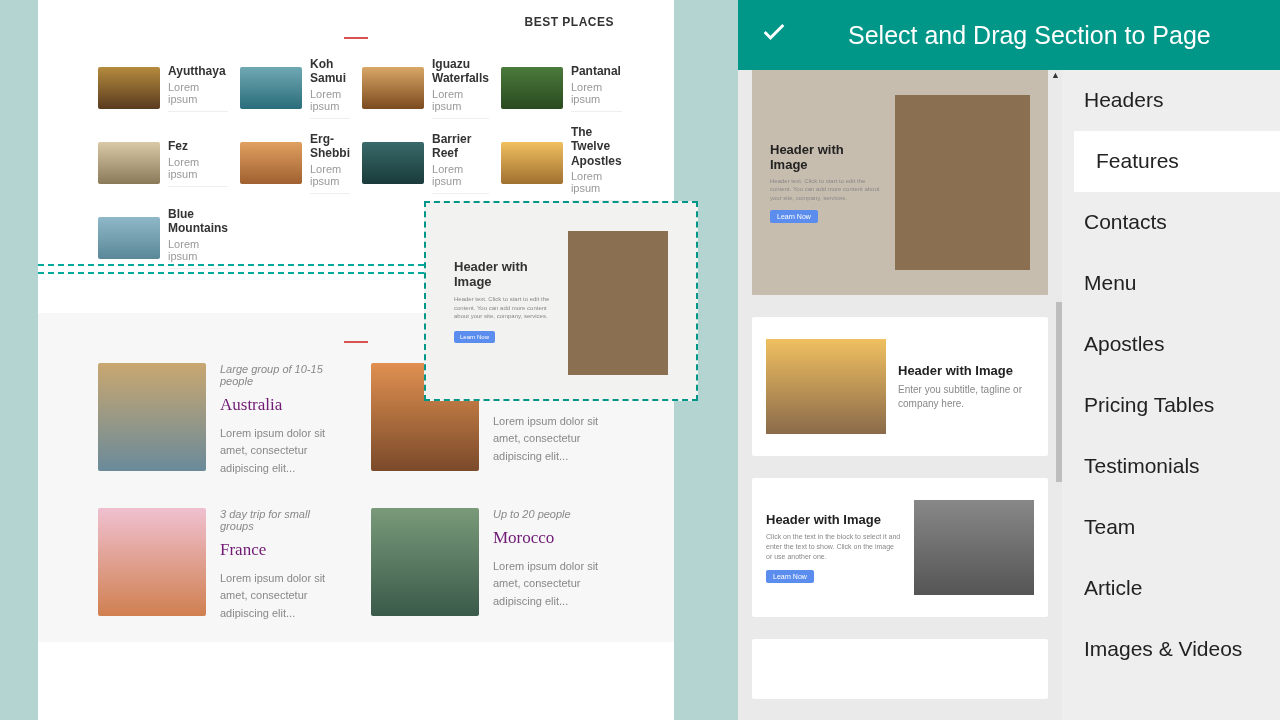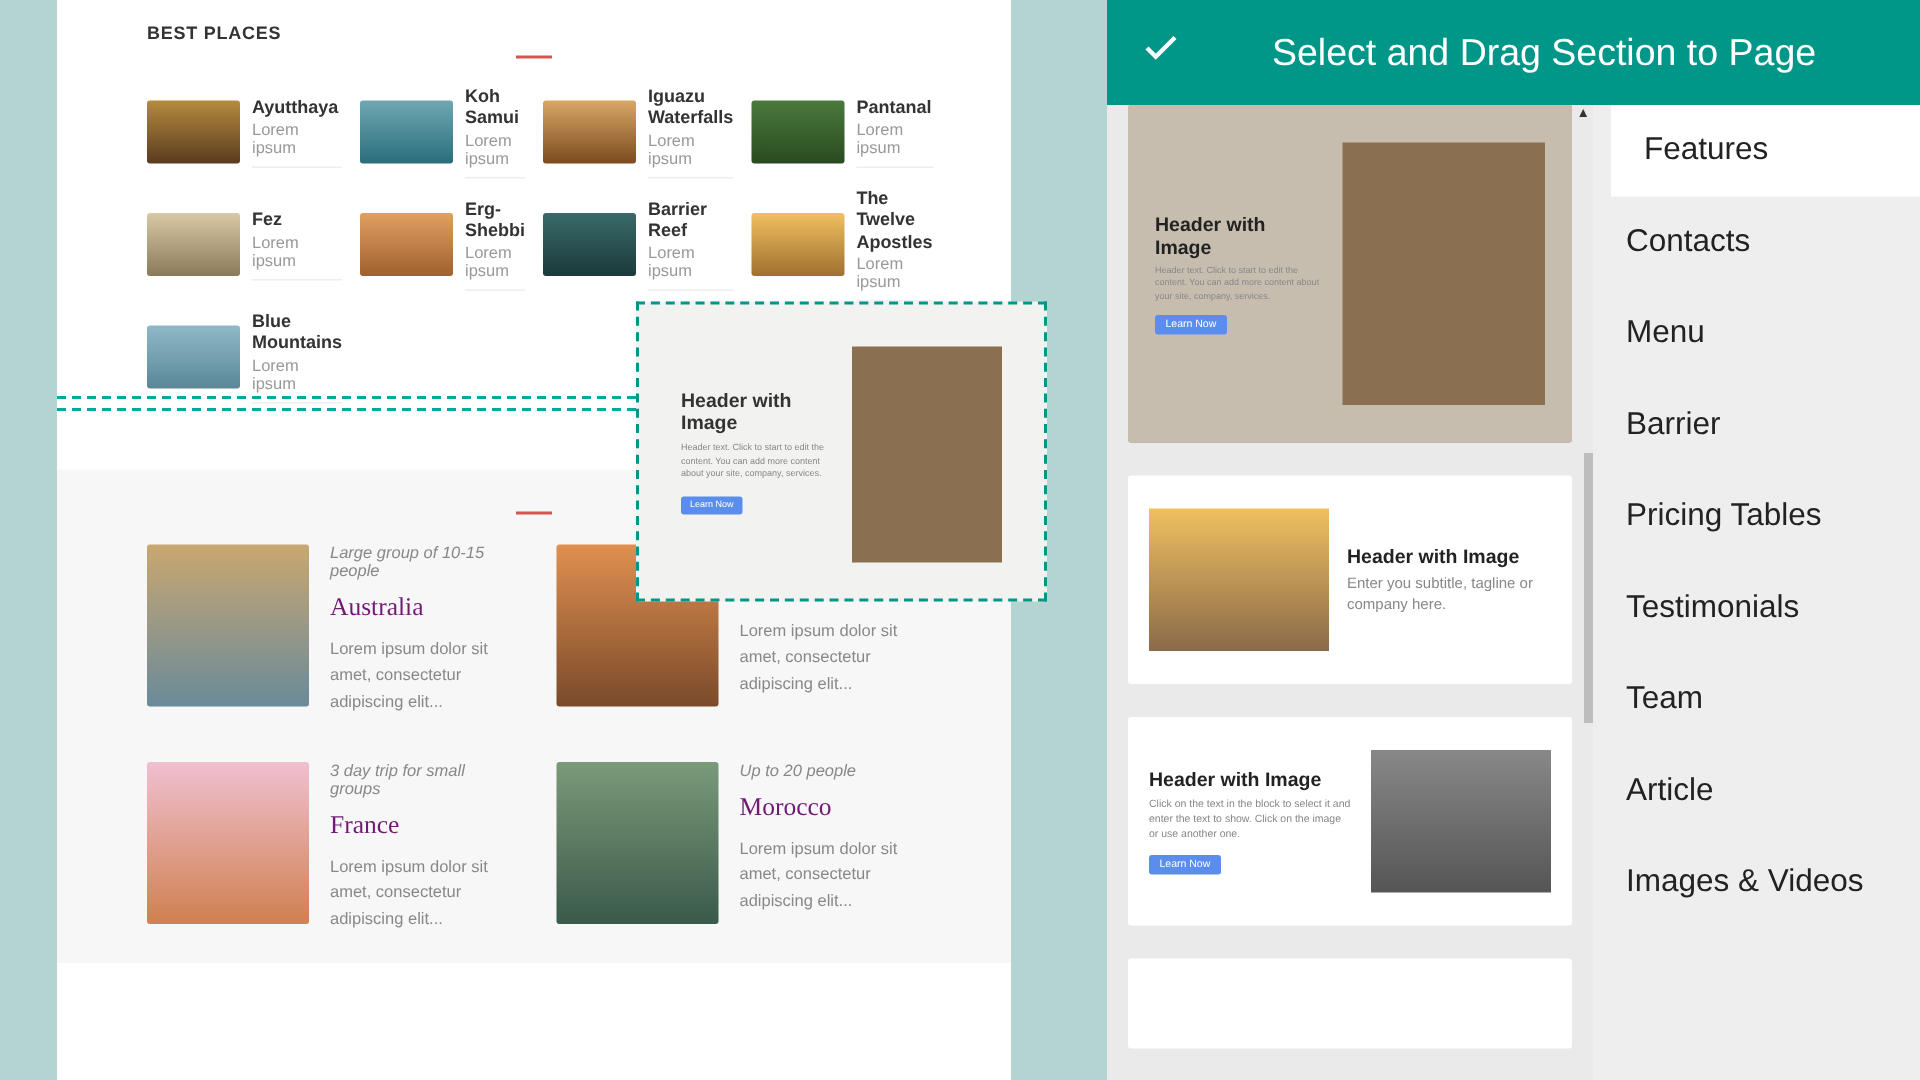--- a/index.html
+++ b/index.html
@@ -7,7 +7,7 @@
 
 .canvas { position: absolute; left: 38px; top: 0; width: 636px; height: 720px; background: #fff; overflow: hidden; }
 
-.section-title { text-align: left; font-size: 12px; font-weight: 600; color: #333; padding-top: 15px; letter-spacing: 0.5px; }
+.section-title { text-align: right; font-size: 12px; font-weight: 600; color: #333; padding-top: 15px; letter-spacing: 0.5px; }
 .title-underline { width: 24px; height: 2px; background: #d9534f; margin: 8px auto 18px; }
 
 .best-places { padding: 0 60px 30px; }

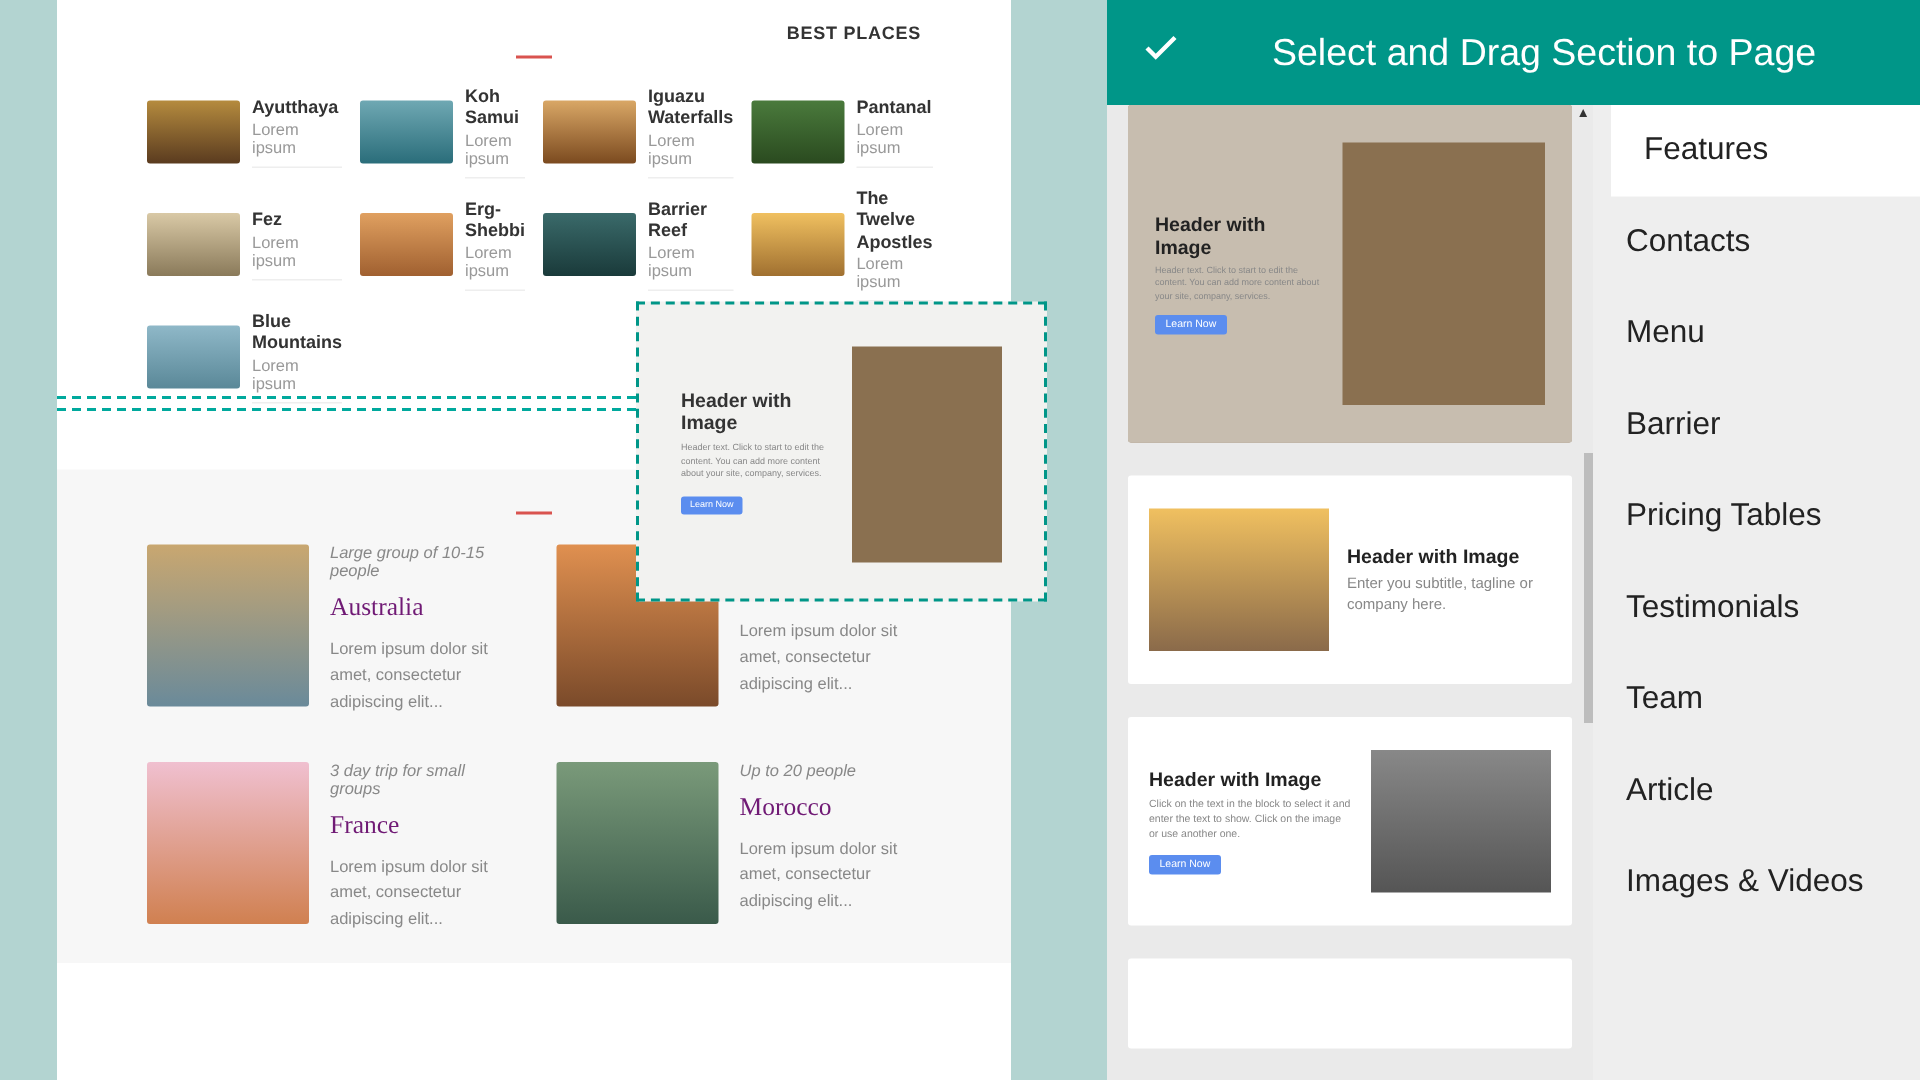--- a/index.html
+++ b/index.html
@@ -243,6 +243,7 @@
       <div class="scroll-indicator"></div>
     </div>
     <div class="cat-col">
+      <div class="cat-item">Headers</div>
       <div class="cat-item active">Features</div>
       <div class="cat-item">Contacts</div>
       <div class="cat-item">Menu</div>

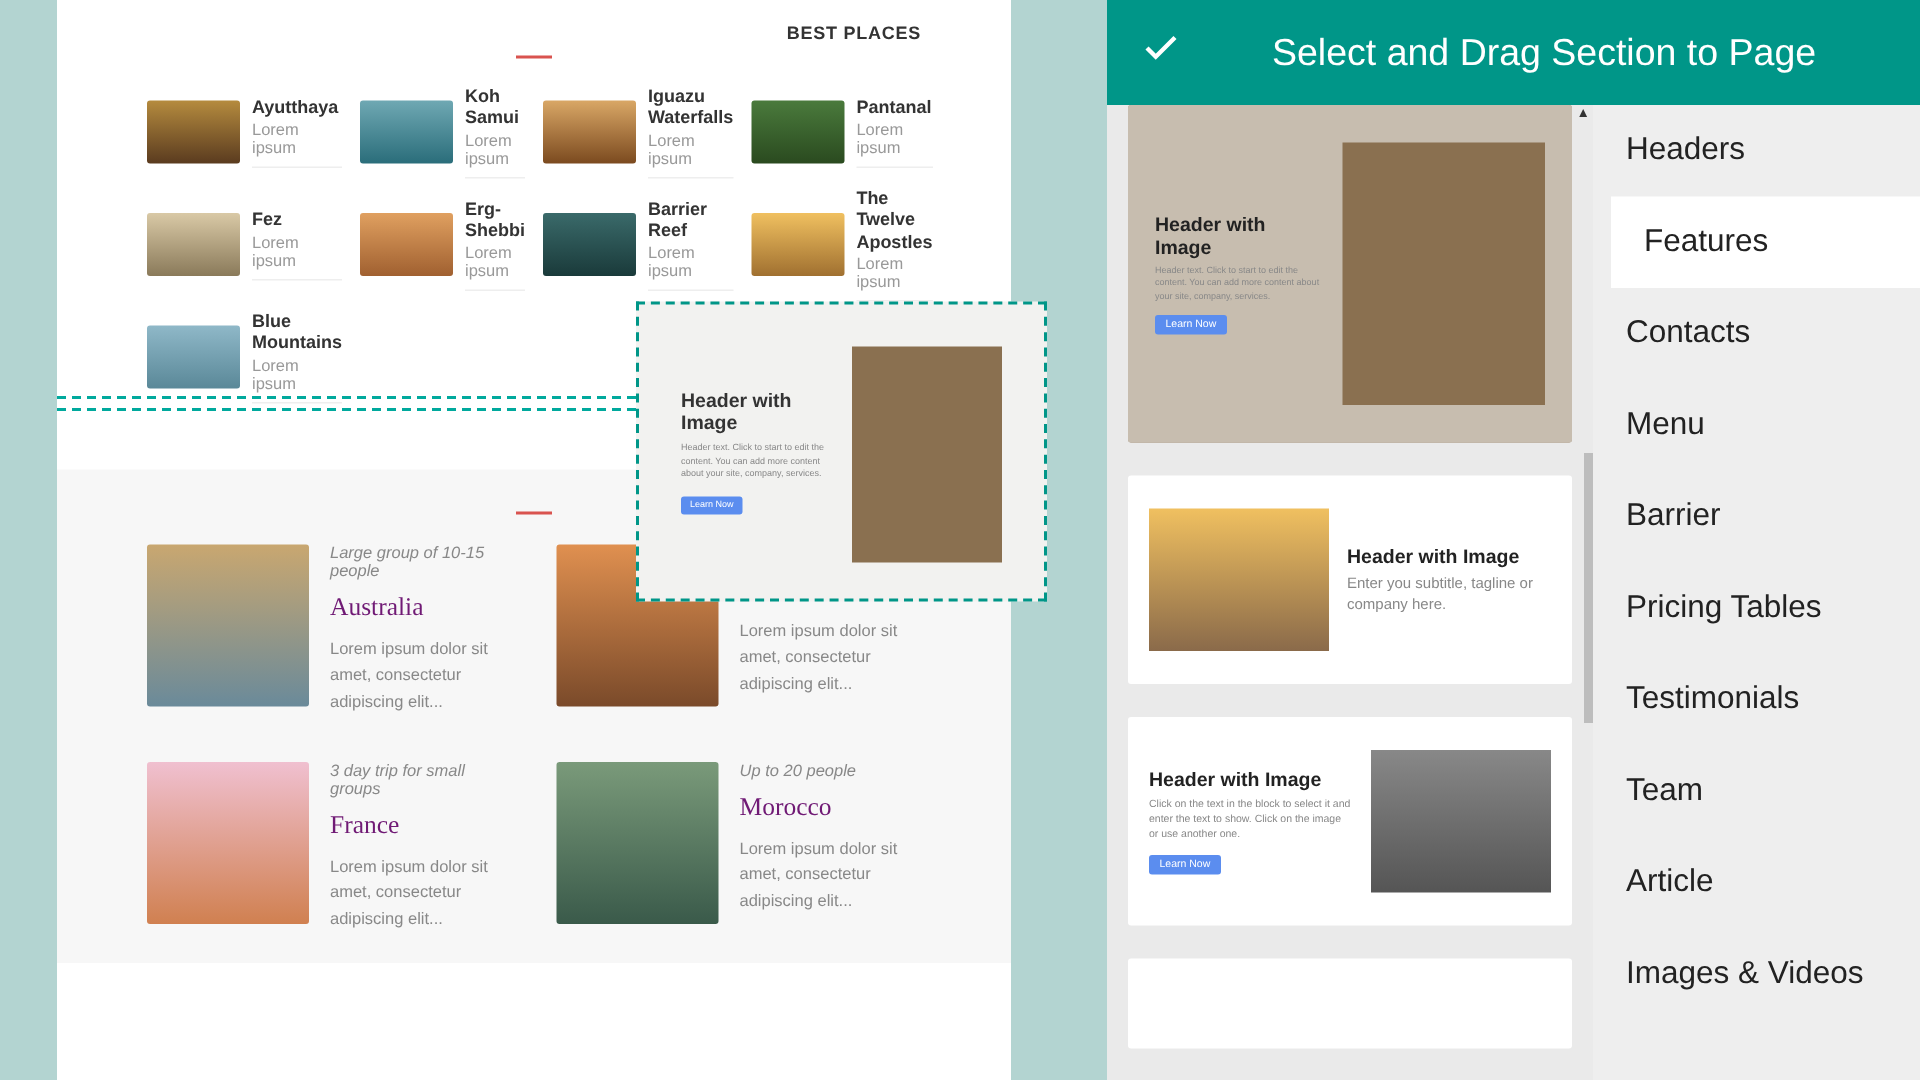--- a/index.html
+++ b/index.html
@@ -247,7 +247,7 @@
       <div class="cat-item active">Features</div>
       <div class="cat-item">Contacts</div>
       <div class="cat-item">Menu</div>
-      <div class="cat-item">Barrier</div>
+      <div class="cat-item">Apostles</div>
       <div class="cat-item">Pricing Tables</div>
       <div class="cat-item">Testimonials</div>
       <div class="cat-item">Team</div>

